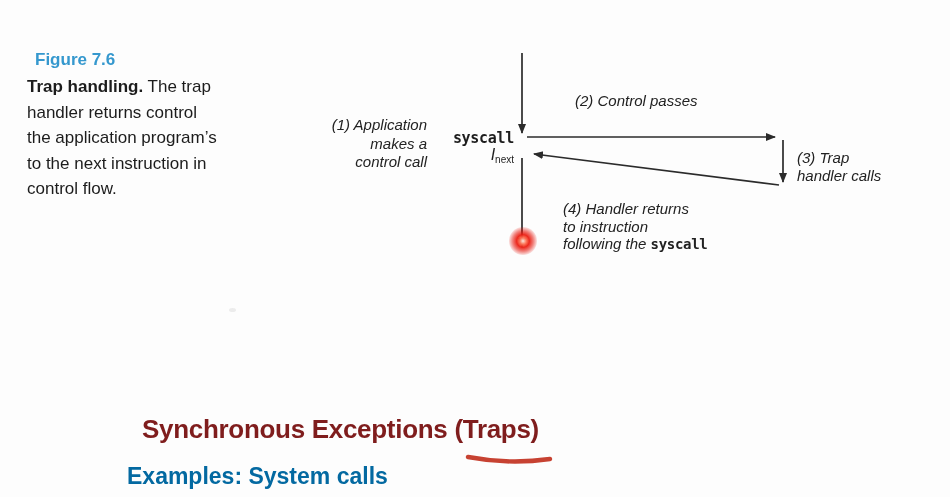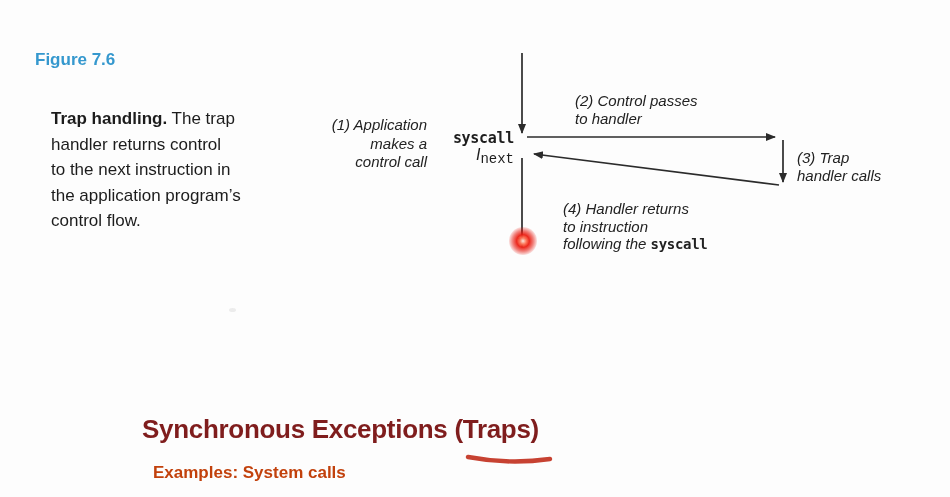--- a/index.html
+++ b/index.html
@@ -9,7 +9,7 @@
   }
   
   .fig-label{position:absolute;left:35px;top:50px;font-size:17px;font-weight:bold;color:#3598ce;}
-  .fig-caption{position:absolute;left:51px;top:74px;font-size:17px;line-height:25.5px;color:#1c1c1c;white-space:nowrap;margin-top:32px;}
+  .fig-caption{position:absolute;left:27px;top:74px;font-size:17px;line-height:25.5px;color:#1c1c1c;white-space:nowrap;}
   .fig-caption .lead{font-weight:bold;}
   
   .dlabel{position:absolute;font-size:15px;font-style:italic;color:#222;line-height:18px;white-space:nowrap;}

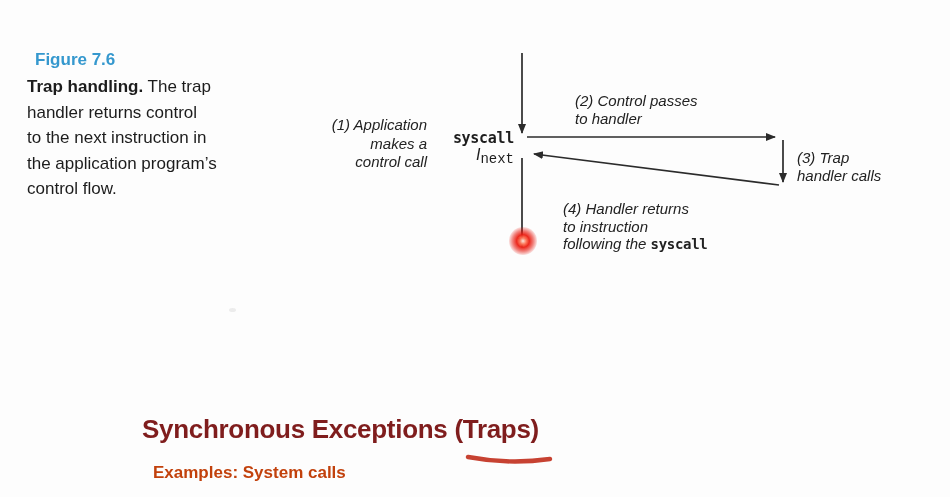--- a/index.html
+++ b/index.html
@@ -75,7 +75,6 @@
 
   <div class="dlabel center" style="left:575px;width:155px;top:92px;">
     <div>(2) Control passes</div>
-    <div>to handler</div>
   </div>
 
   <div class="dlabel" style="left:797px;top:149px;line-height:17.5px;">

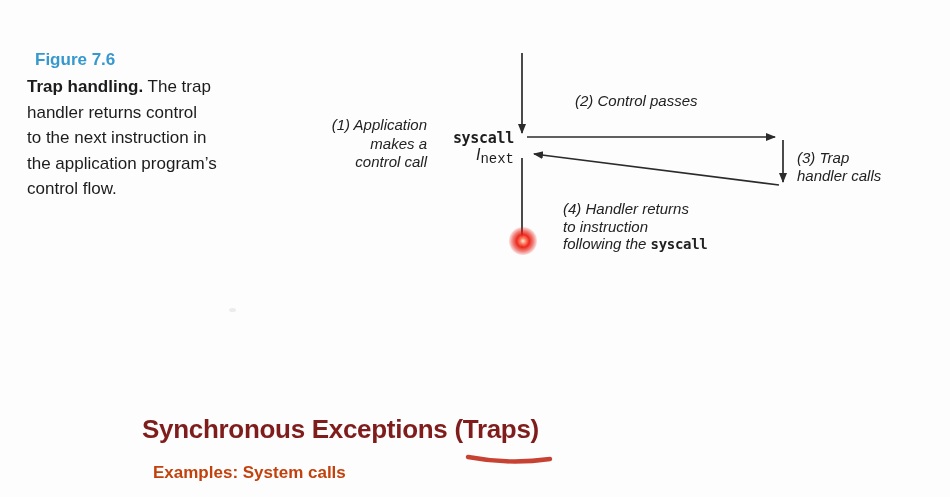--- a/index.html
+++ b/index.html
@@ -43,8 +43,8 @@
   <div class="fig-caption">
     <div><span class="lead">Trap handling.</span><span> The trap</span></div>
     <div>handler returns control</div>
+    <div>the application program’s</div>
     <div>to the next instruction in</div>
-    <div>the application program’s</div>
     <div>control flow.</div>
   </div>
 

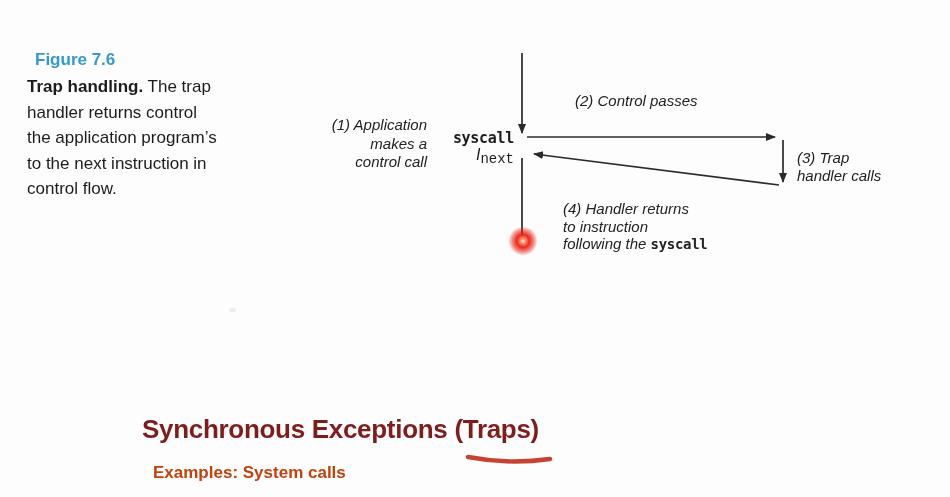--- a/index.html
+++ b/index.html
@@ -18,7 +18,7 @@
   .mono{font-family:"DejaVu Sans Mono","Liberation Mono",monospace;font-style:normal;font-weight:bold;letter-spacing:-0.3px;}
   .syscall-lbl{position:absolute;right:436px;top:129px;font-size:15px;color:#1d1d1d;}
   .inext-lbl{position:absolute;right:436px;top:146px;font-size:16px;font-style:italic;color:#1d1d1d;}
-  .inext-lbl sub{font-size:14px;font-style:normal;vertical-align:-3px;letter-spacing:0;font-family:Liberation Mono, monospace;}
+  .inext-lbl sub{font-size:10px;font-style:normal;vertical-align:-3px;letter-spacing:0;}
   
   svg.overlay{position:absolute;left:0;top:0;width:950px;height:497px;}
   

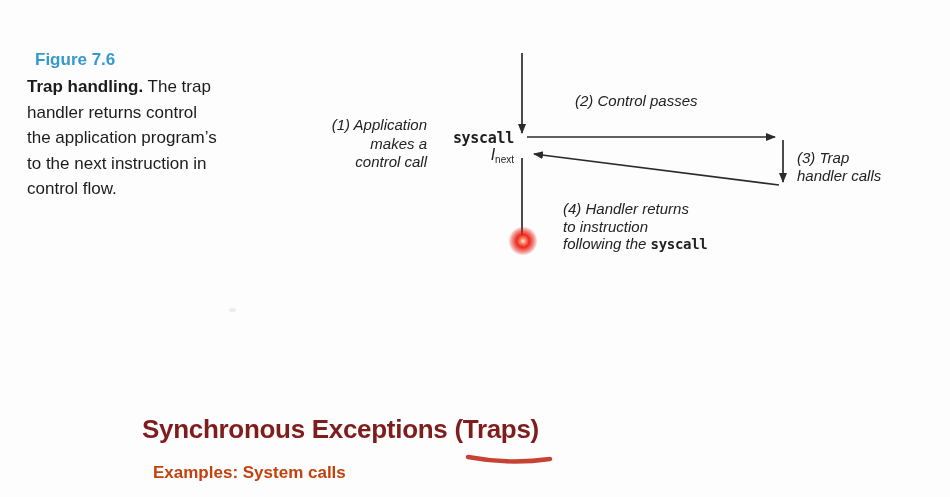--- a/index.html
+++ b/index.html
@@ -31,7 +31,7 @@
   }
   
   .slide-title{position:absolute;left:142px;top:414px;font-size:26px;font-weight:bold;color:#7f1d1d;letter-spacing:-0.3px;white-space:nowrap;}
-  .slide-subtitle{position:absolute;left:153px;top:463px;font-size:17px;font-weight:bold;color:#c2410c;white-space:nowrap;}
+  .slide-subtitle{position:absolute;left:127px;top:463px;font-size:23px;font-weight:bold;color:#0369a1;white-space:nowrap;}
   .smudge{position:absolute;left:229px;top:308px;width:7px;height:4px;background:#ececec;border-radius:50%;}
 </style>
 </head>

